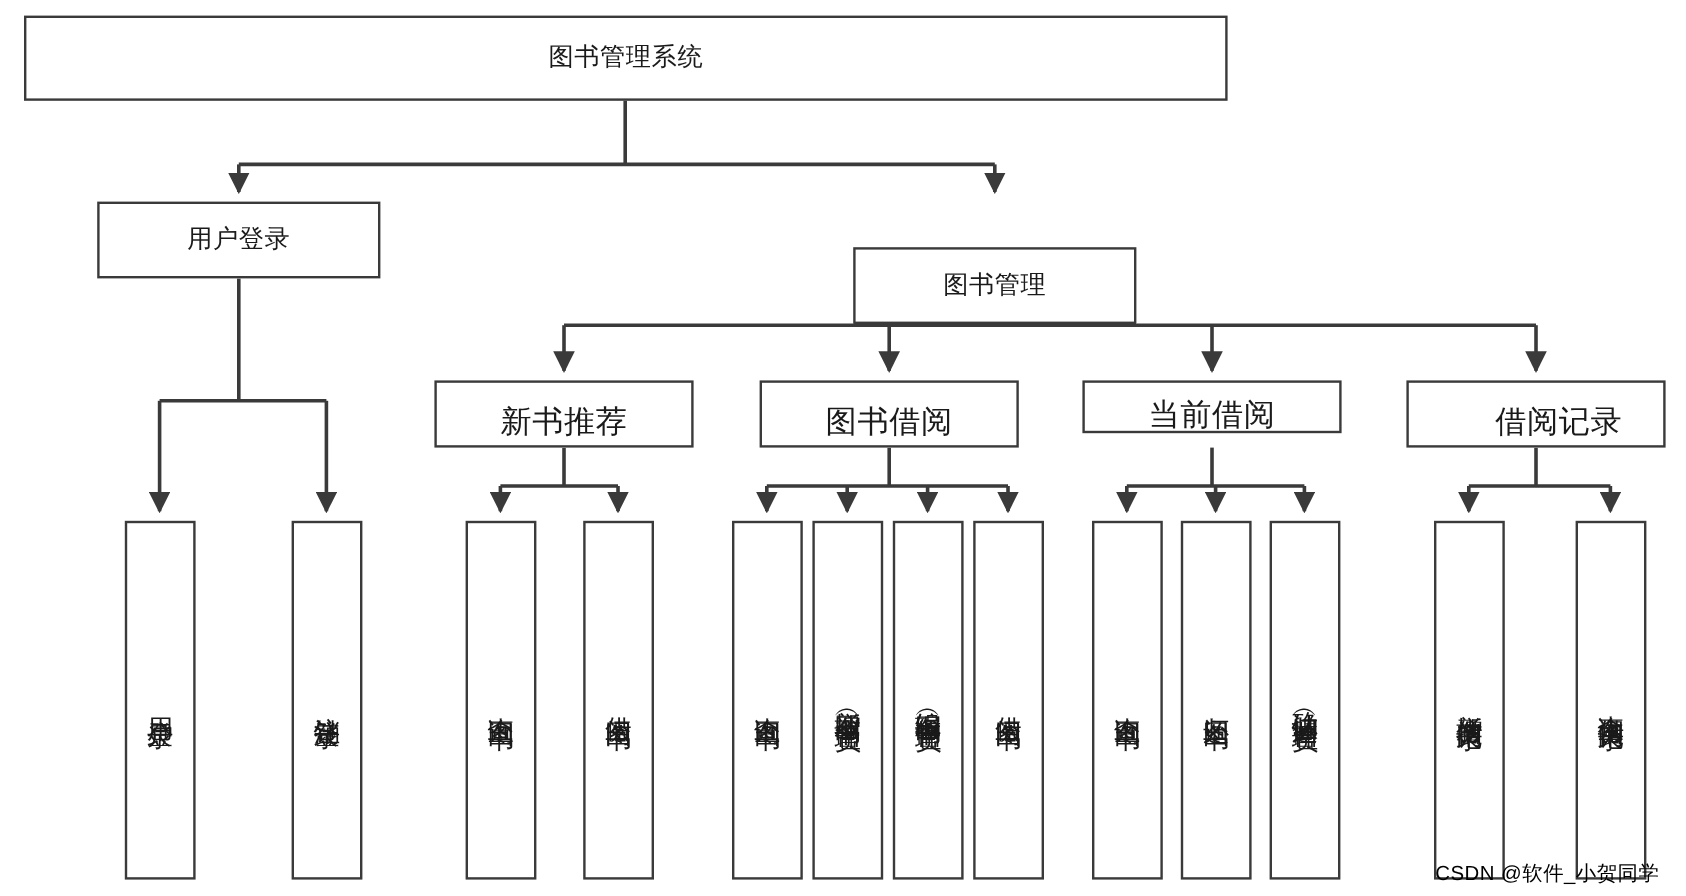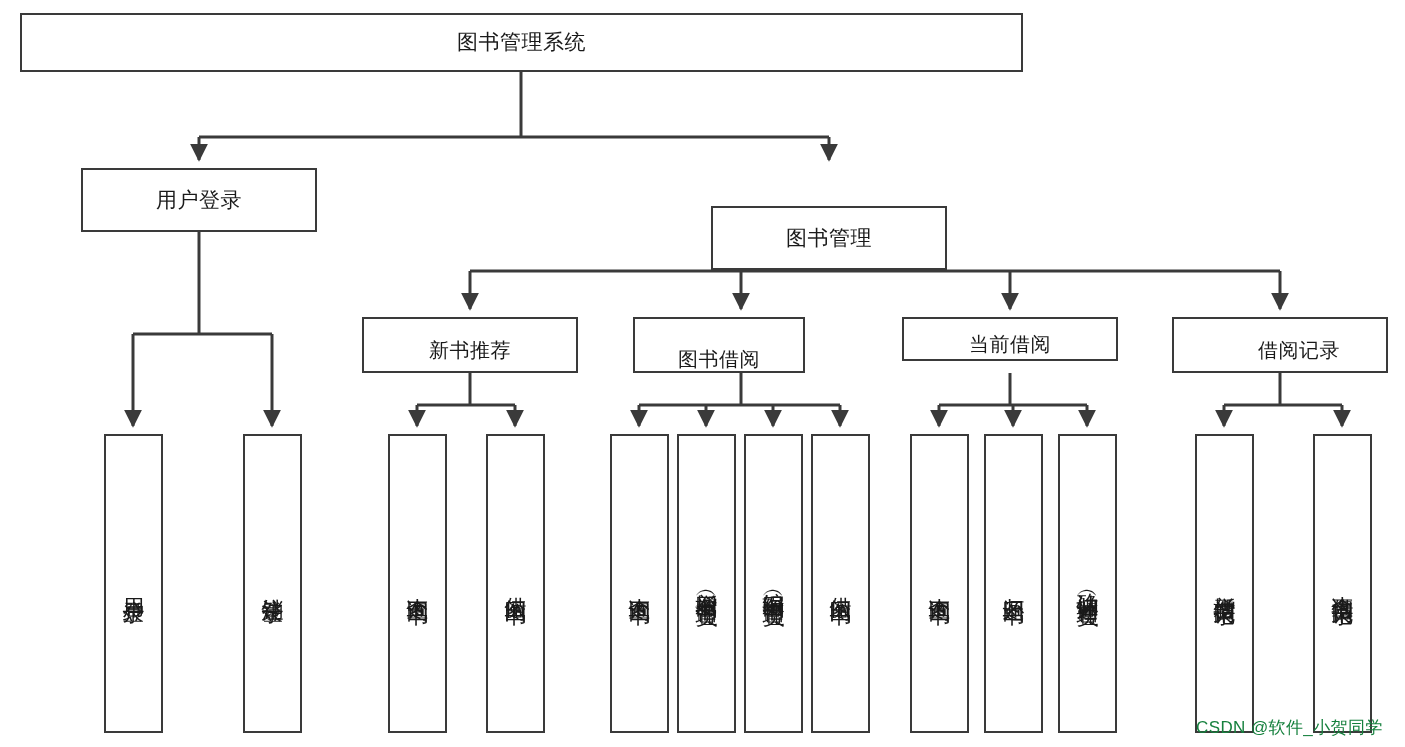--- a/index.html
+++ b/index.html
@@ -119,7 +119,7 @@
     </g>
   </svg>
 
-  <div class="node root" style="left:20px; top:13px; width:1003px; height:59px;">
+  <div class="node root" style="left:20px; top:13px; width:1003px; height:71px;">
     <span class="node-label">图书管理系统</span>
   </div>
 

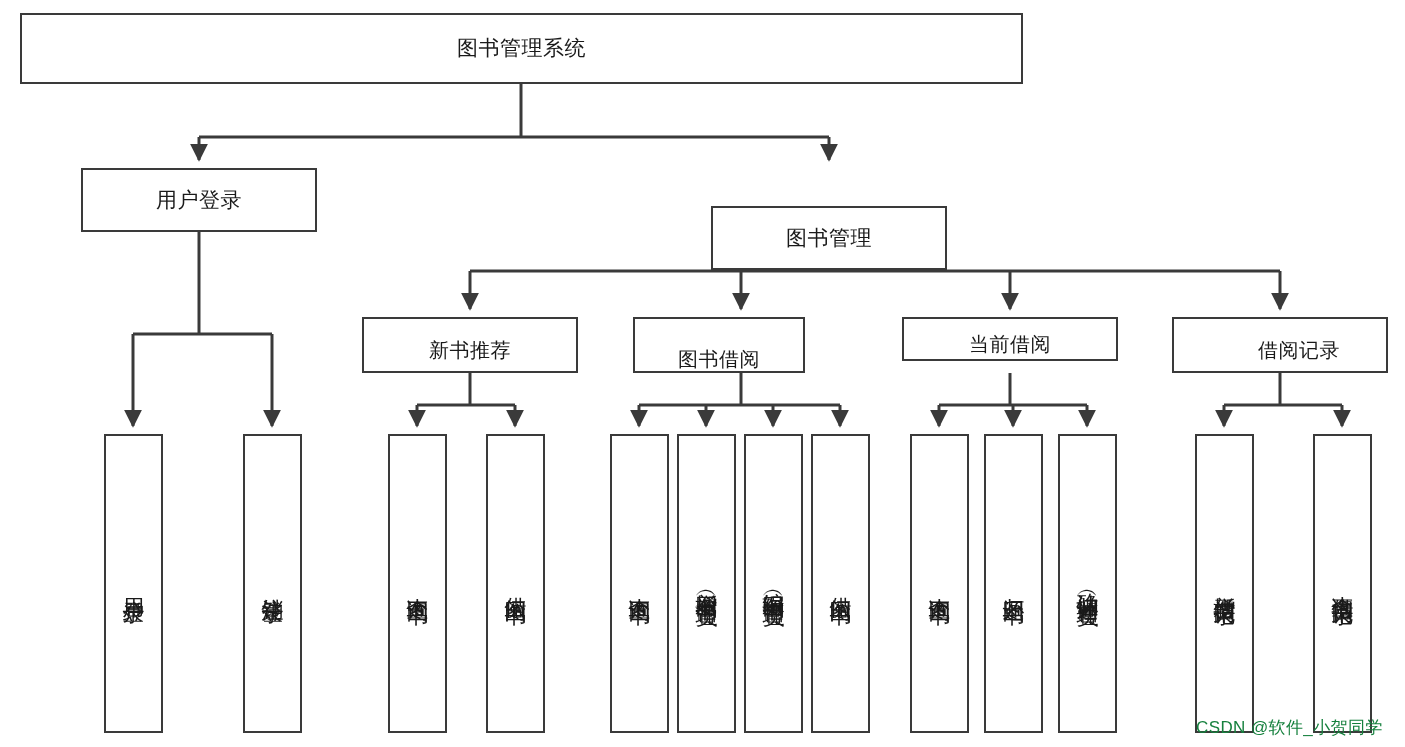--- a/index.html
+++ b/index.html
@@ -42,7 +42,7 @@
   }
   .node.root .node-label { font-size: 21px; }
   .node.level1 .node-label { font-size: 21px; }
-  .node.level2 .node-label { font-size: 20px; margin-top: 12px; }
+  .node.level2 .node-label { font-size: 26px; margin-top: 12px; }
   .node.leaf {
     align-items: center;
     justify-content: center;

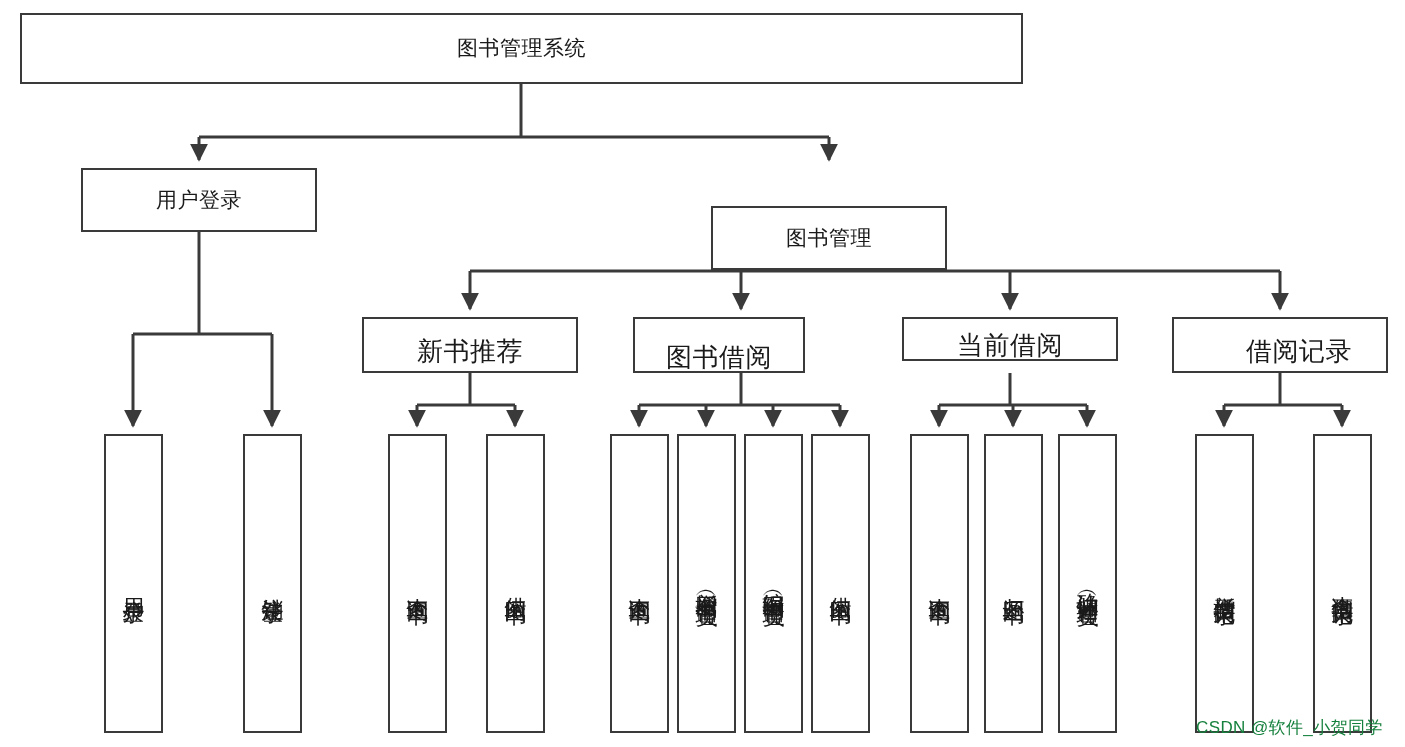--- a/index.html
+++ b/index.html
@@ -133,7 +133,7 @@
   <div class="node level2" style="left:362px; top:317px; width:216px; height:56px;">
     <span class="node-label">新书推荐</span>
   </div>
-  <div class="node level2" style="left:633px; top:317px; width:172px; height:56px;align-items:flex-end;">
+  <div class="node level2" style="left:633px; top:317px; width:216px; height:56px;">
     <span class="node-label">图书借阅</span>
   </div>
   <div class="node level2" style="left:902px; top:317px; width:216px; height:44px;">

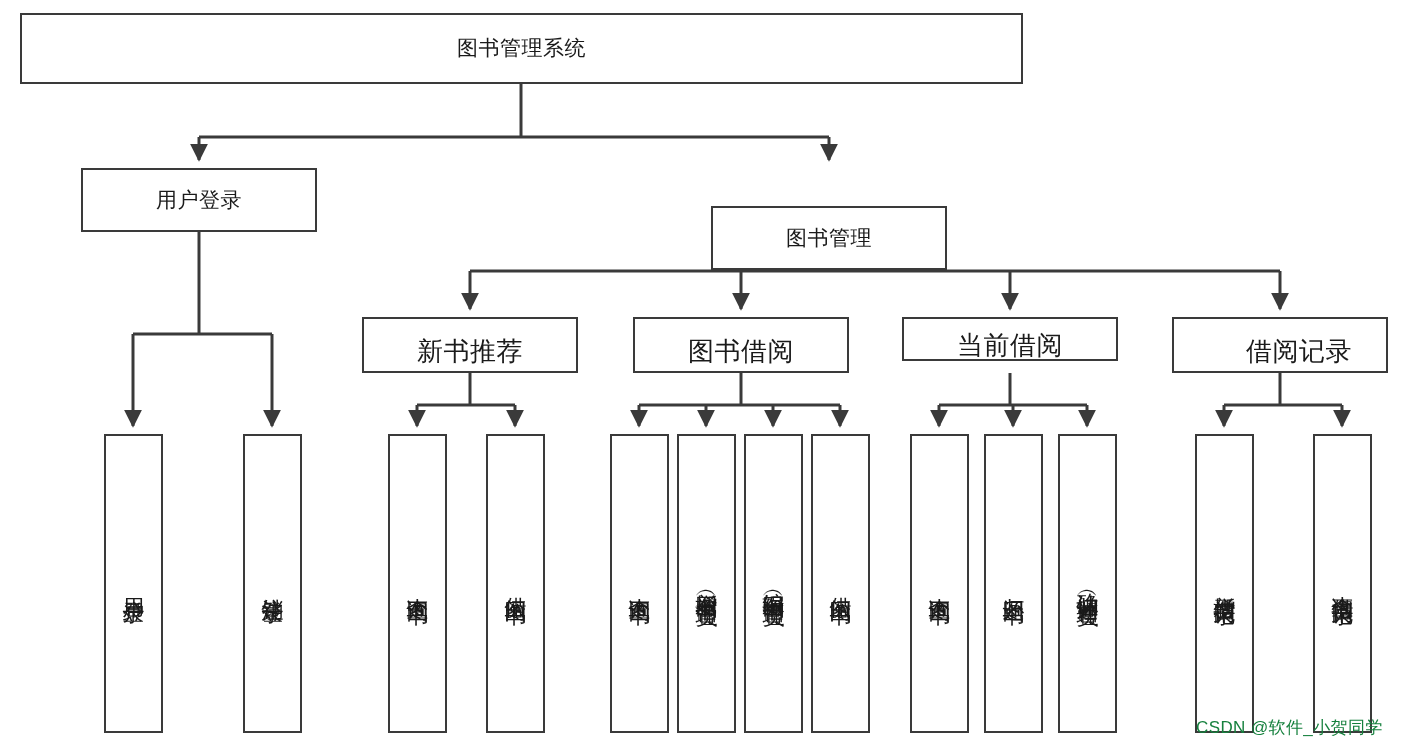--- a/index.html
+++ b/index.html
@@ -57,7 +57,7 @@
   }
   .watermark {
     position: absolute;
-    color: #15803d;
+    color: #000000;
     font-size: 17px;
     letter-spacing: 0.4px;
     white-space: nowrap;

